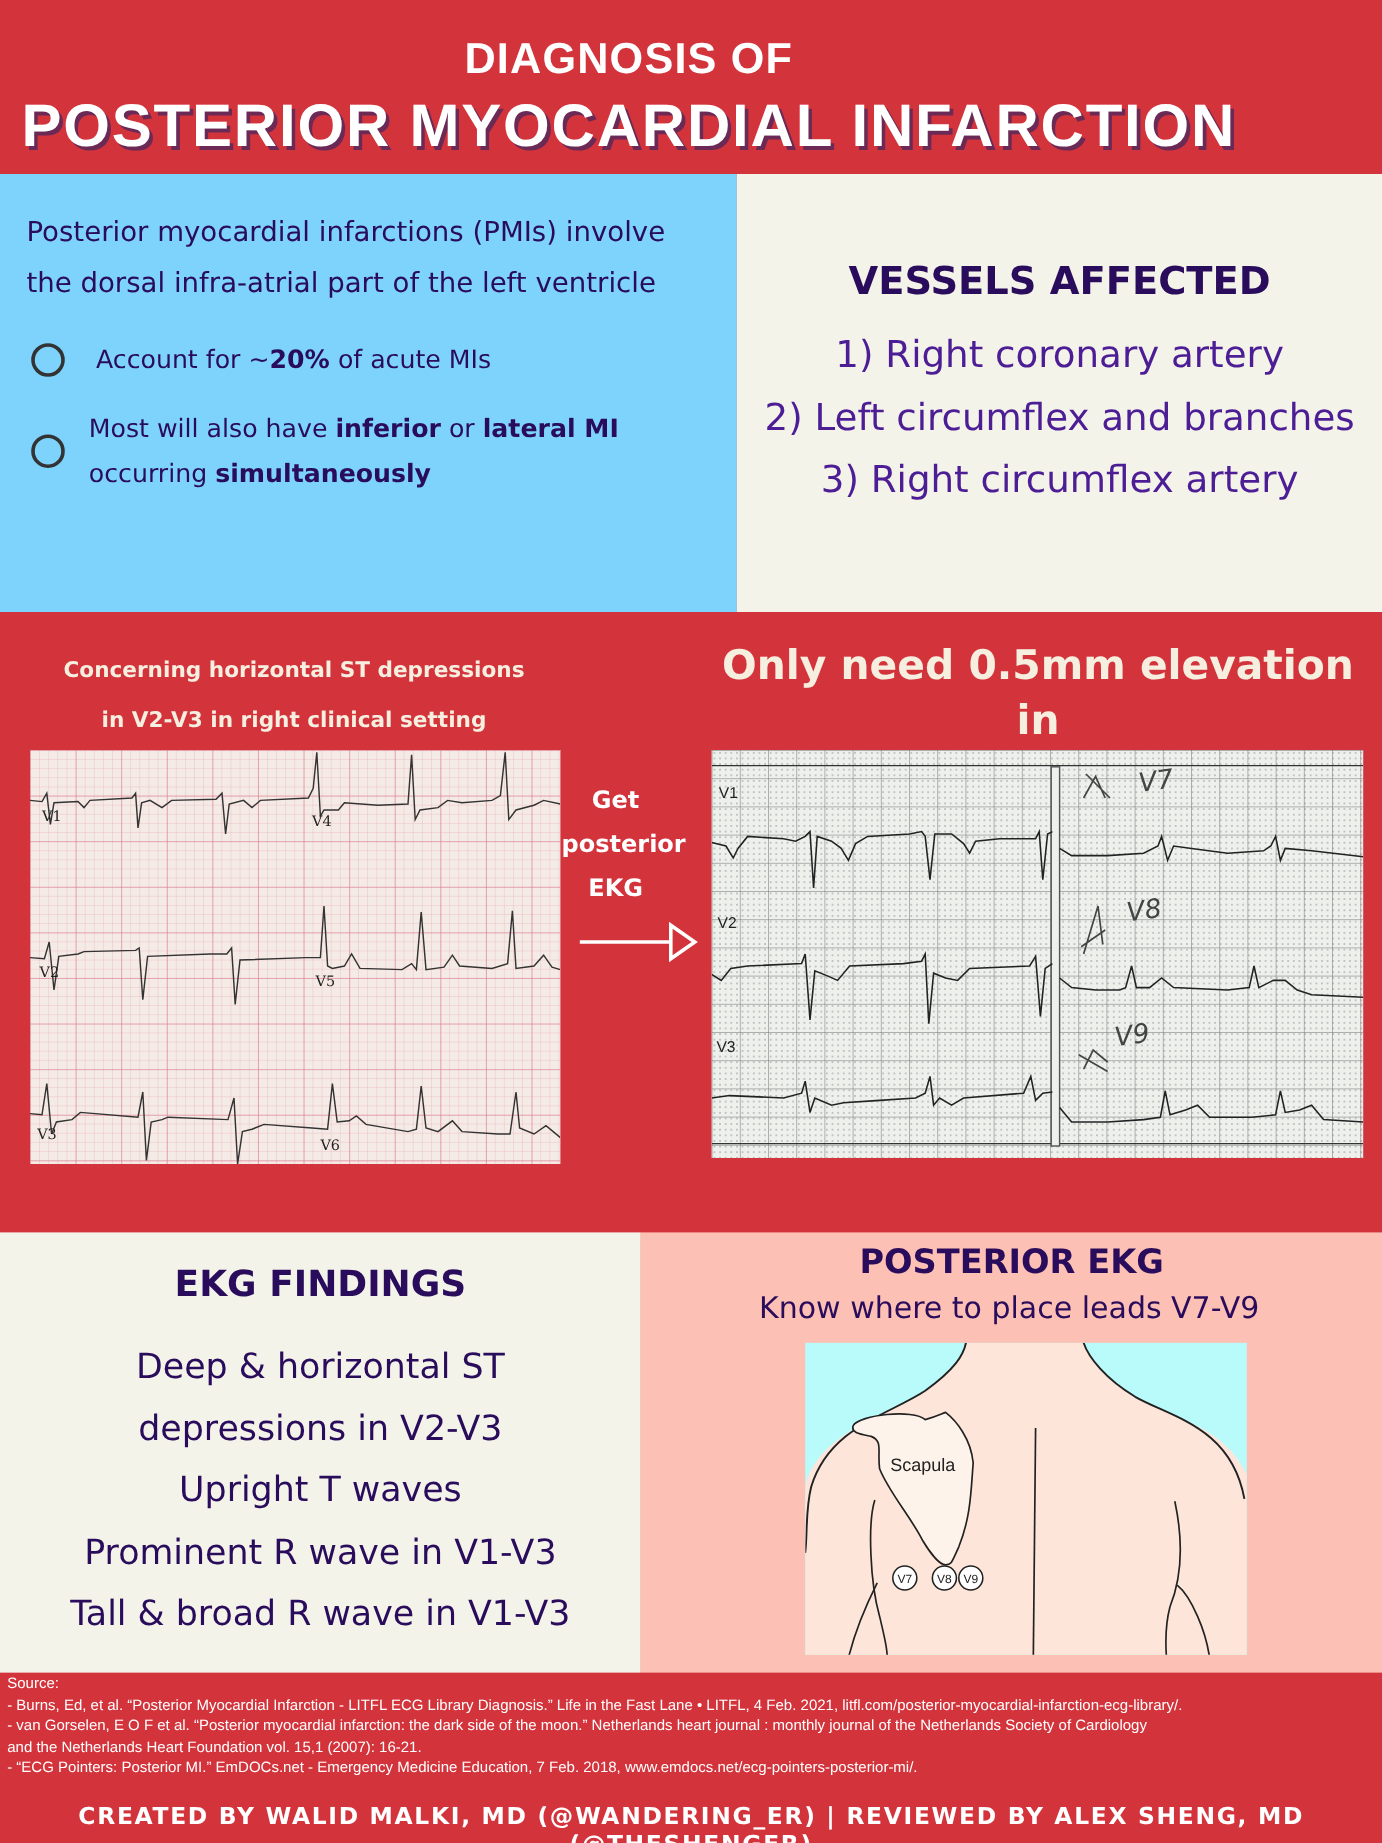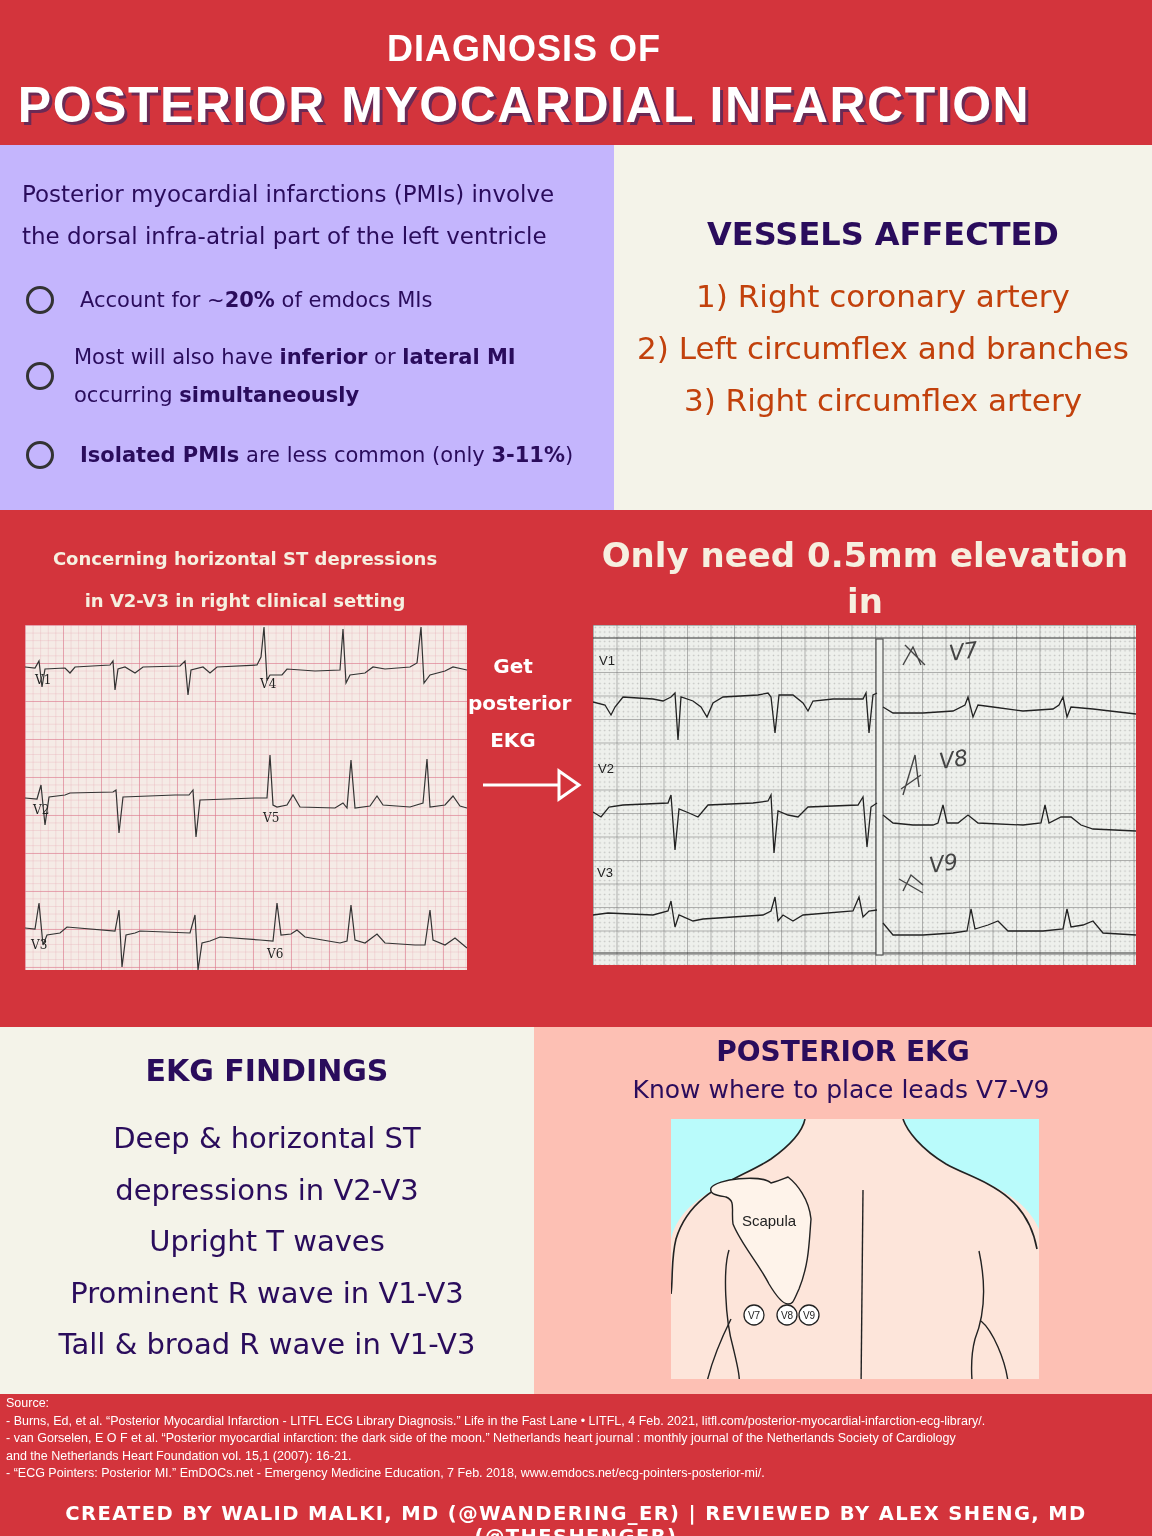--- a/index.html
+++ b/index.html
@@ -10,7 +10,7 @@
   .header .sub { position: absolute; left: 0; right: 0; top: 28px; font-family: "Liberation Sans", sans-serif; font-weight: bold; font-size: 36px; letter-spacing: 1px; }
   .header .title { position: absolute; left: 0; right: 0; top: 76px; font-family: "Liberation Sans", sans-serif; font-weight: bold; font-size: 50px; letter-spacing: 1.5px; text-shadow: 3px 3px 0 #6b2a55; }
 
-  .intro { position: absolute; left: 0; top: 145px; width: 614px; height: 365px; background: #c4b5fd; }
+  .intro { position: absolute; left: 0; top: 145px; width: 614px; height: 365px; background: #7dd3fc; }
   .intro .lead { position: absolute; left: 22px; top: 28px; width: 580px; font-size: 23px; line-height: 42px; color: #2a0c5c; }
   .bullet { position: absolute; left: 26px; display: flex; align-items: center; font-size: 21px; line-height: 36px; color: #2a0c5c; }
   .bullet .circle { width: 28px; height: 28px; border: 3px solid #333; border-radius: 50%; flex: 0 0 28px; margin-right: 20px; }

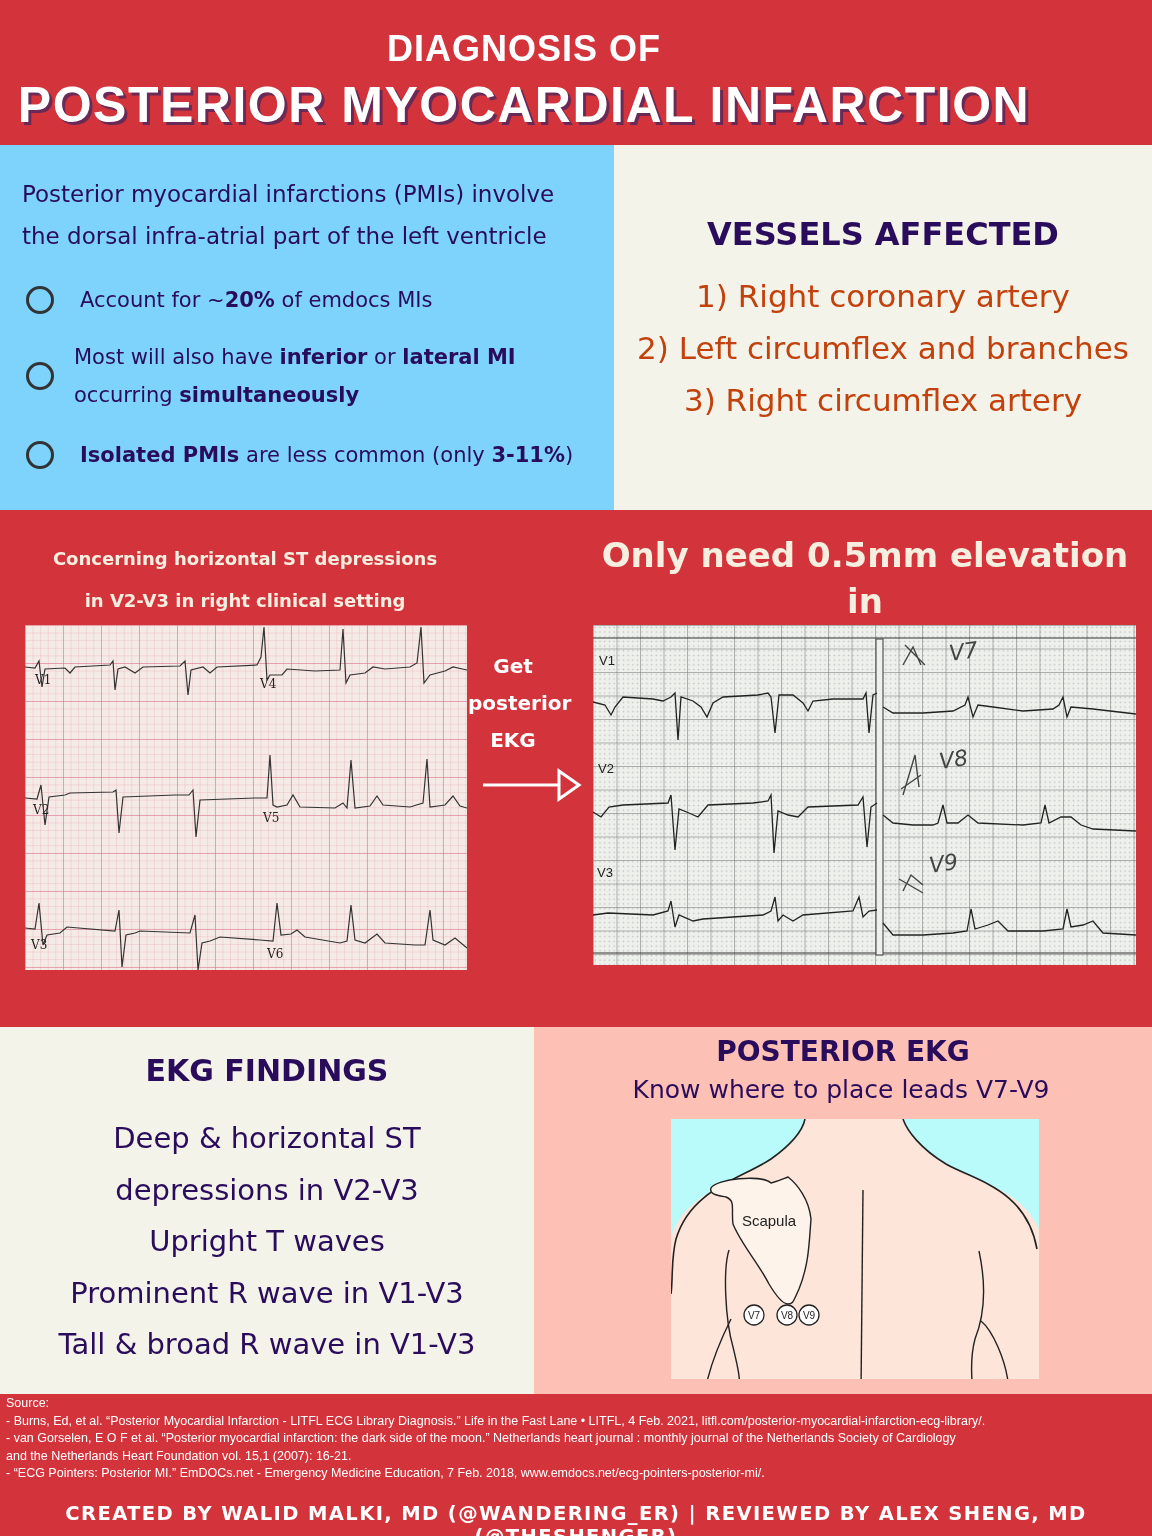--- a/index.html
+++ b/index.html
@@ -79,7 +79,7 @@
 
   <div class="bullet" style="top:137px;">
     <span class="circle"></span>
-    <span style="margin-left:6px;"><span>Account for ~</span><b>20%</b><span> of emdocs MIs</span></span>
+    <span style="margin-left:6px;"><span>Account for ~</span><b>20%</b><span> of acute MIs</span></span>
   </div>
 
   <div class="bullet" style="top:193px; align-items:center;">

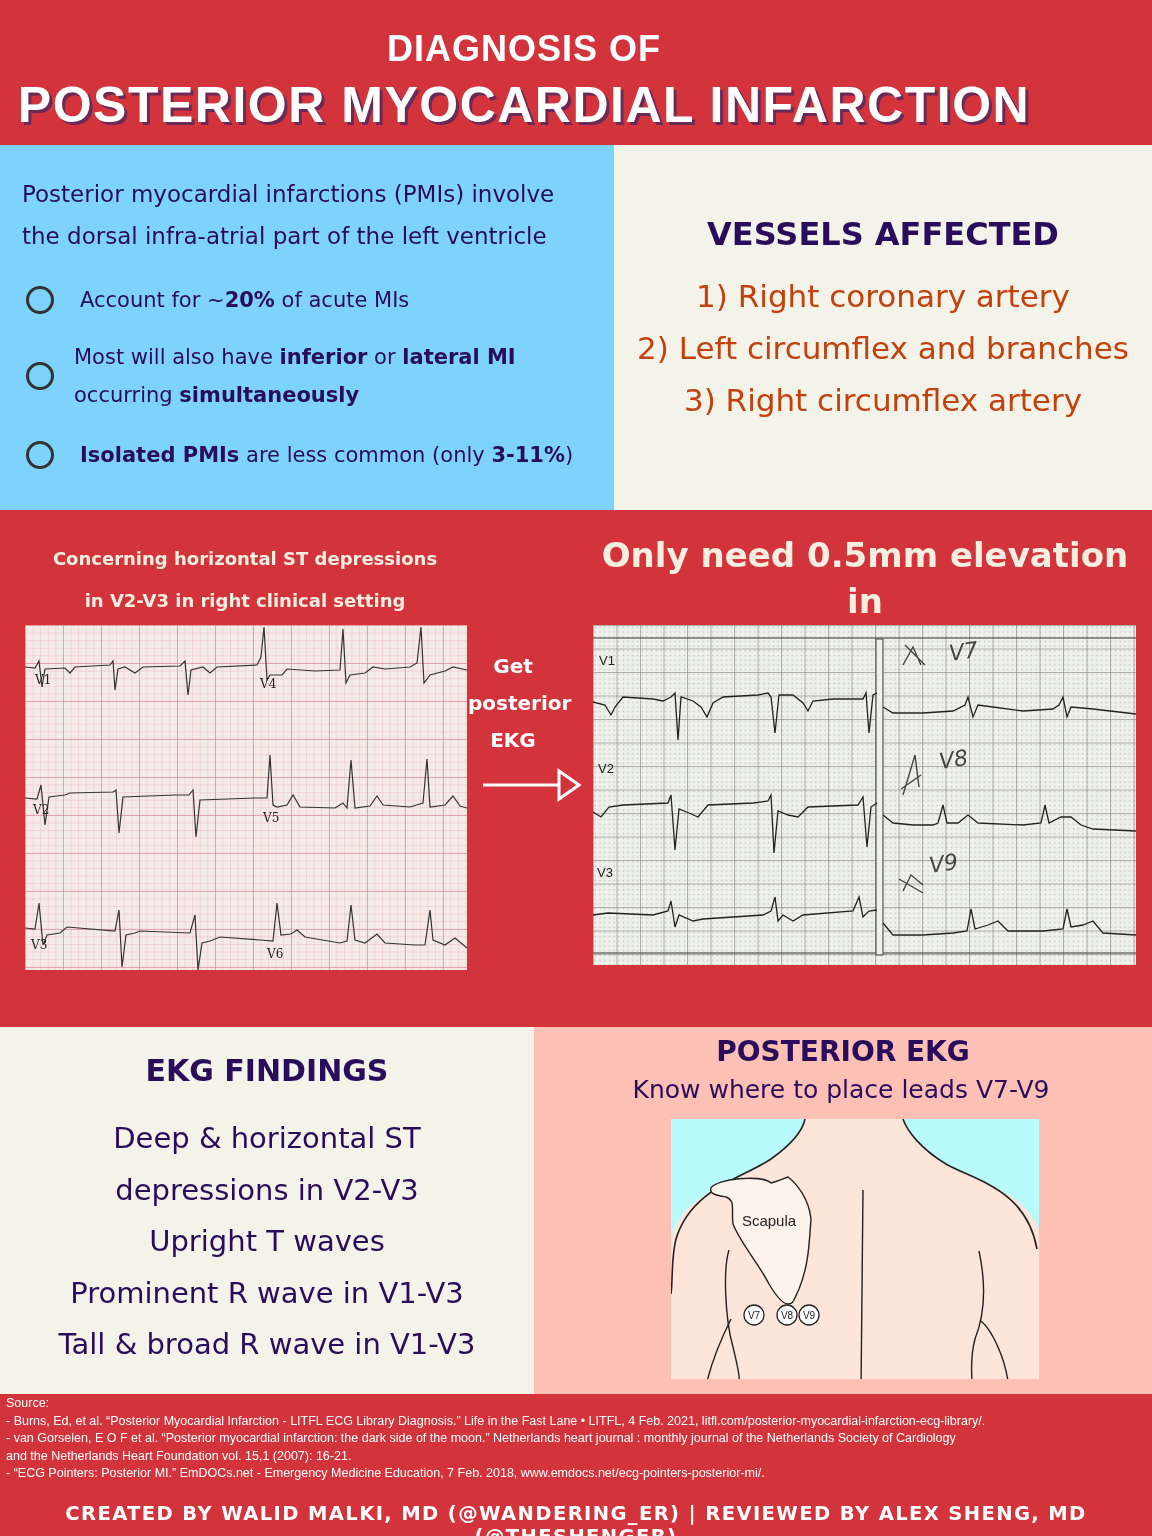--- a/index.html
+++ b/index.html
@@ -19,7 +19,7 @@
   .vessels { position: absolute; left: 614px; top: 145px; width: 538px; height: 365px; background: #f4f3e9; text-align: center; }
   .vessels h2 { position: absolute; left: 0; right: 0; top: 70px; font-size: 32px; font-weight: bold; color: #2a0c5c; }
   .vessels ul { list-style: none; position: absolute; left: 0; right: 0; top: 125px; }
-  .vessels li { font-size: 31px; line-height: 52px; color: #c2410c; }
+  .vessels li { font-size: 31px; line-height: 52px; color: #4c1d95; }
 
   .ekg-band { position: absolute; left: 0; top: 510px; width: 1152px; height: 517px; background: #d3343c; }
   .caption { position: absolute; color: #f6efe0; font-weight: bold; text-align: center; }

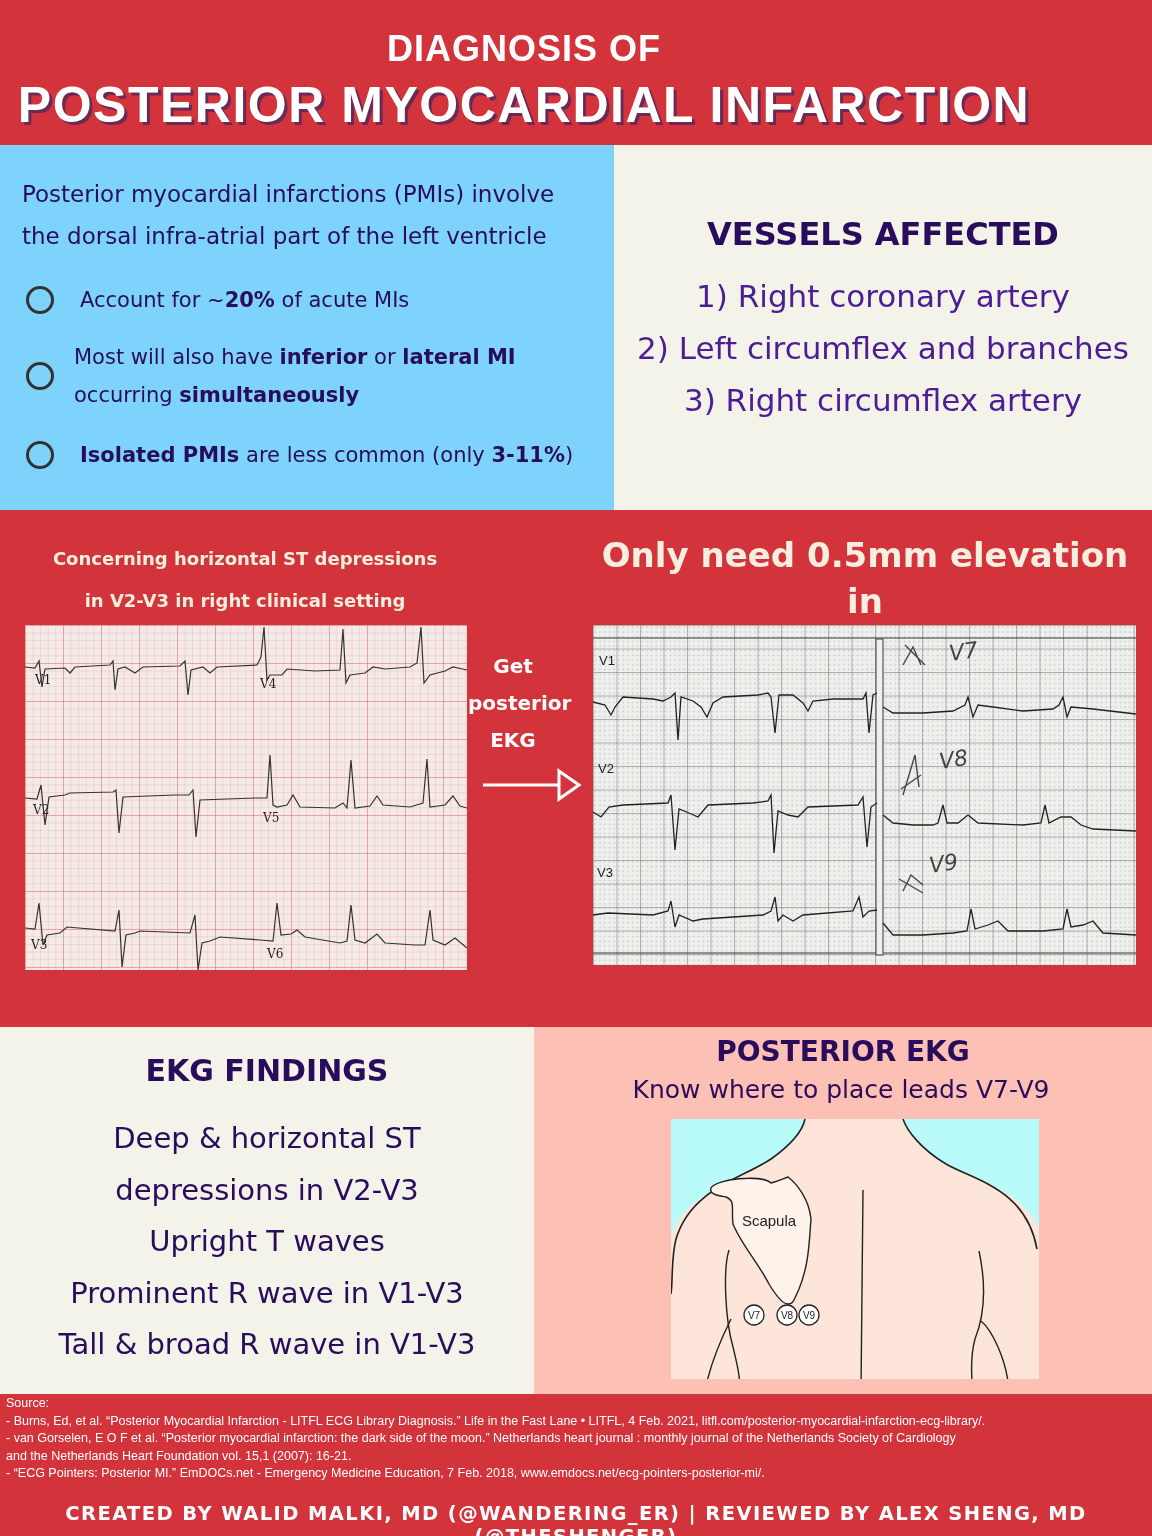--- a/index.html
+++ b/index.html
@@ -90,10 +90,6 @@
     </span>
   </div>
 
-  <div class="bullet" style="top:292px;">
-    <span class="circle"></span>
-    <span style="margin-left:6px;"><b>Isolated PMIs</b><span> are less common (only </span><b>3-11%</b><span>)</span></span>
-  </div>
 </div>
 
 <div class="vessels">

